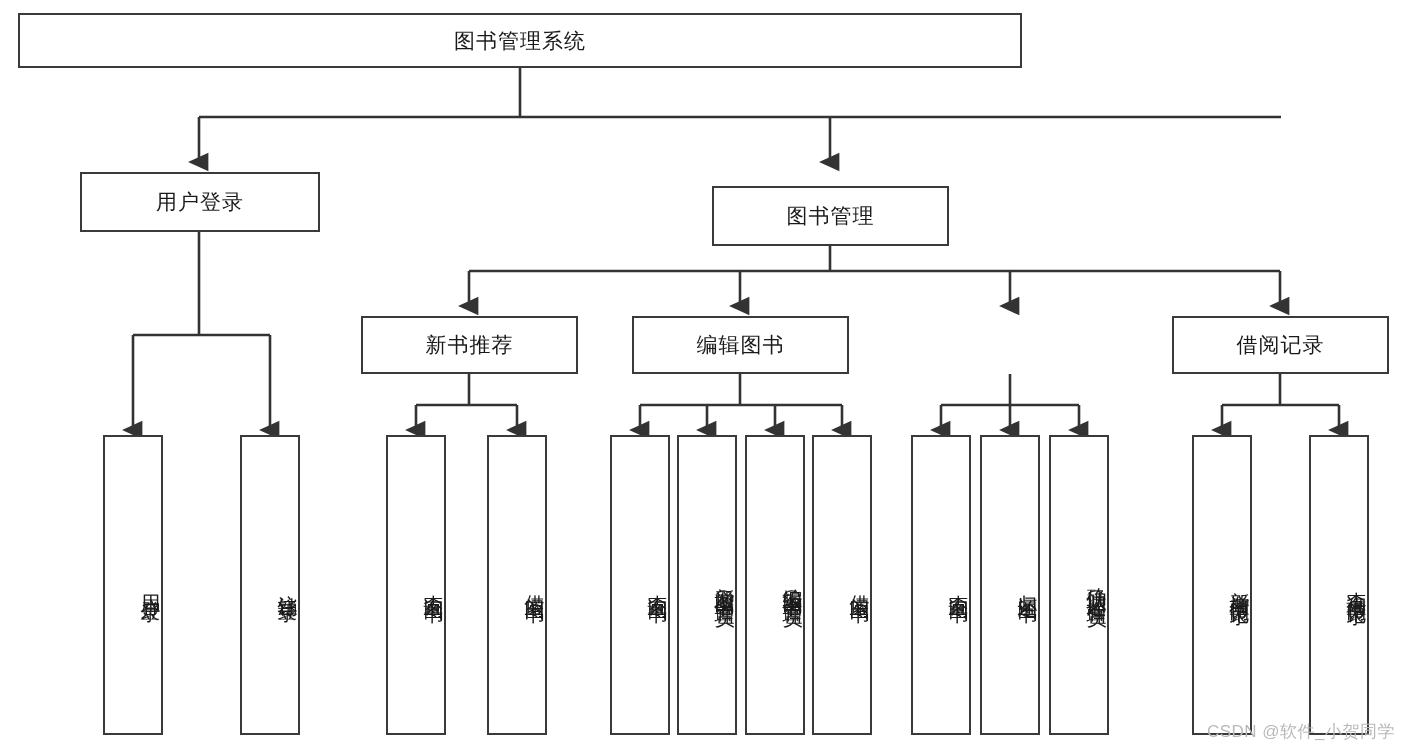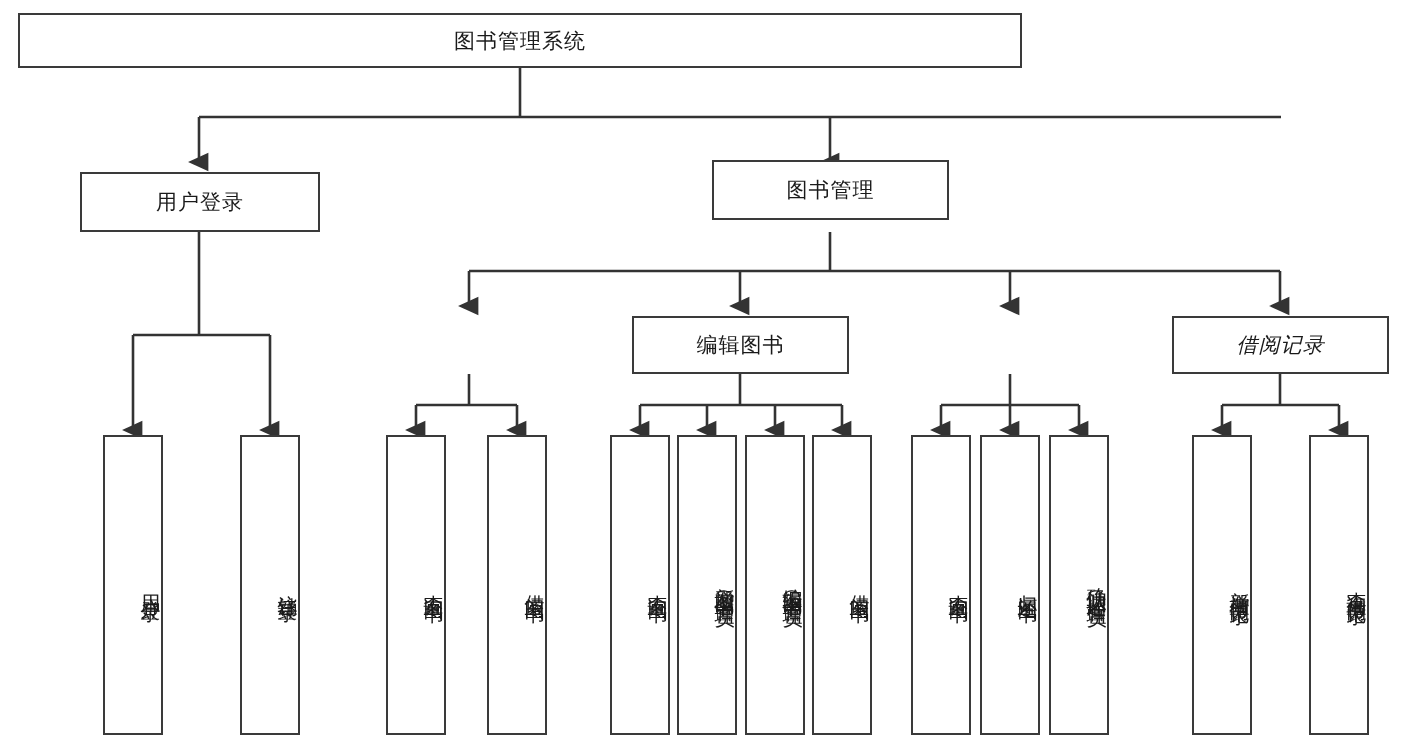--- a/index.html
+++ b/index.html
@@ -127,7 +127,7 @@
   <div class="node level2" style="left:80px; top:172px; width:240px; height:60px;">
     <span class="label">用户登录</span>
   </div>
-  <div class="node level2" style="left:712px; top:160px; width:237px; height:60px;">
+  <div class="node level2" style="left:712px; top:186px; width:237px; height:60px;">
     <span class="label">图书管理</span>
   </div>
 

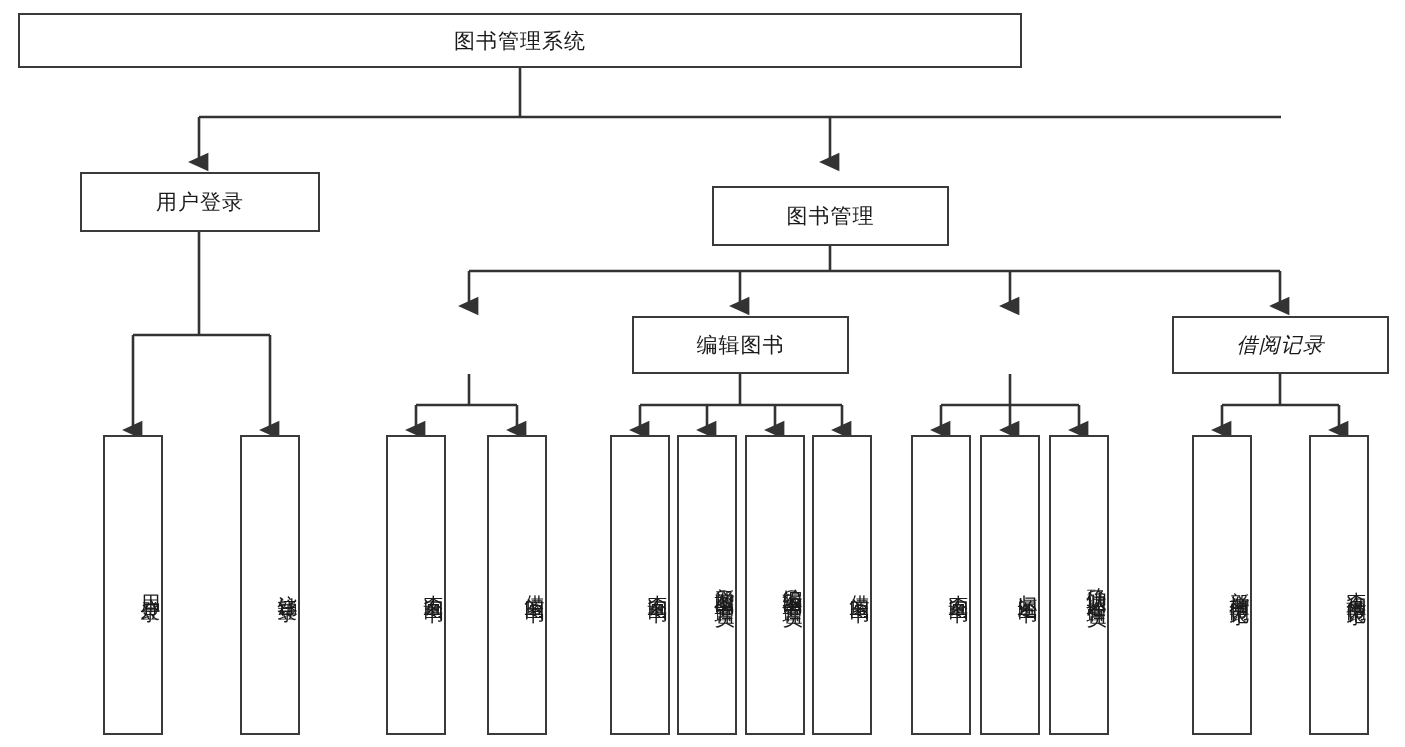--- a/index.html
+++ b/index.html
@@ -131,6 +131,9 @@
     <span class="label">图书管理</span>
   </div>
 
+  <div class="node level3" style="left:361px; top:316px; width:217px; height:58px;">
+    <span class="label">新书推荐</span>
+  </div>
   <div class="node level3" style="left:632px; top:316px; width:217px; height:58px;">
     <span class="label">编辑图书</span>
   </div>

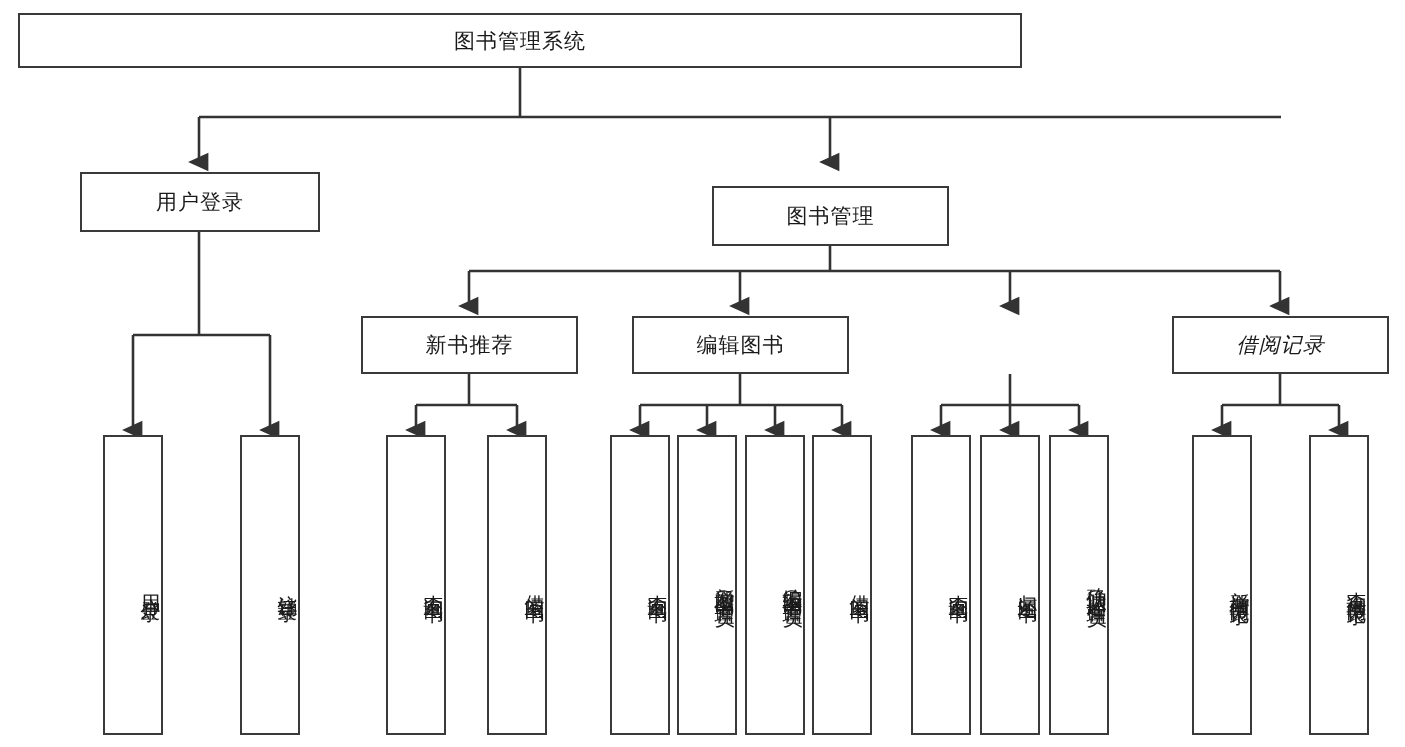--- a/index.html
+++ b/index.html
@@ -137,7 +137,7 @@
   <div class="node level3" style="left:632px; top:316px; width:217px; height:58px;">
     <span class="label">编辑图书</span>
   </div>
-  <div class="node level3" style="left:1172px; top:316px; width:217px; height:58px;font-style:italic;">
+  <div class="node level3" style="left:1172px; top:316px; width:217px; height:58px;">
     <span class="label">借阅记录</span>
   </div>
 

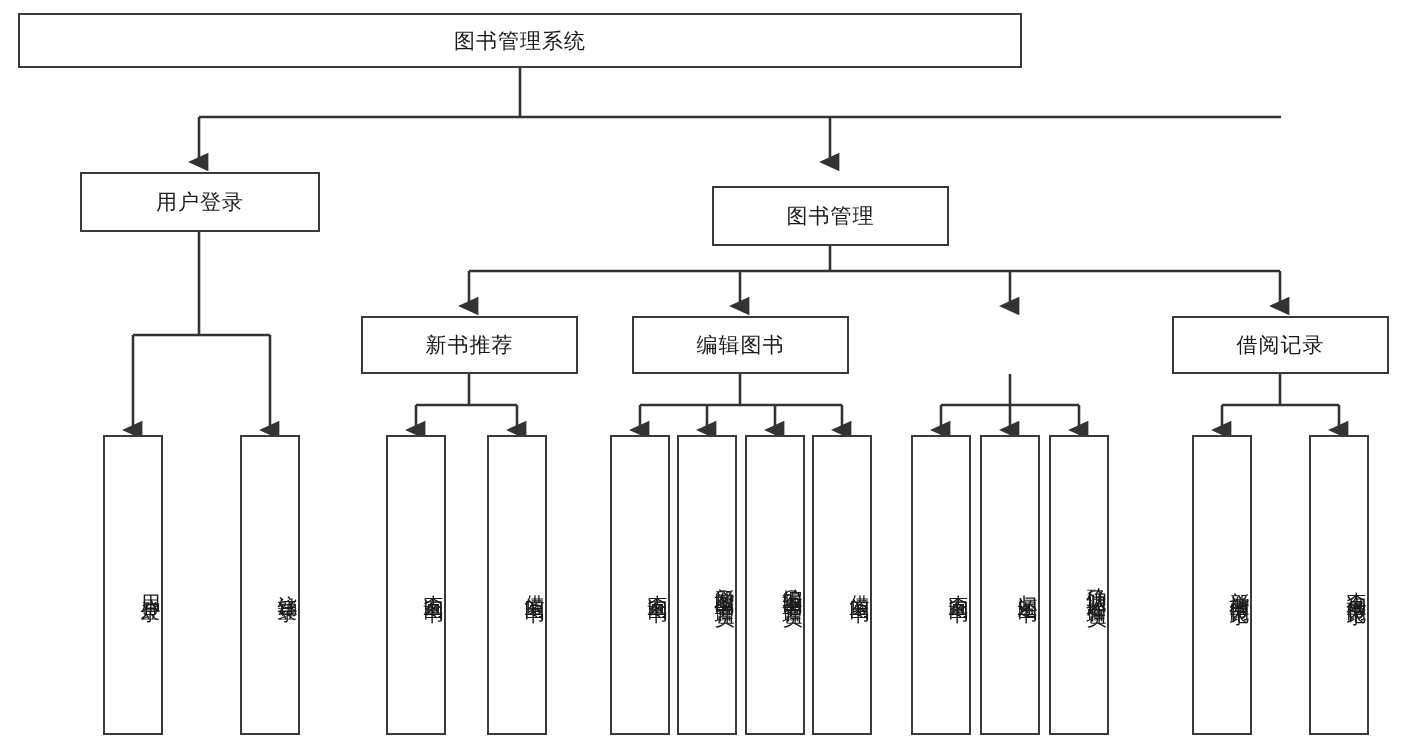--- a/index.html
+++ b/index.html
@@ -185,6 +185,7 @@
     <span class="label">查询借阅记录</span>
   </div>
 
+  <div id="watermark">CSDN @软件_小贺同学</div>
 
 </div>
 

